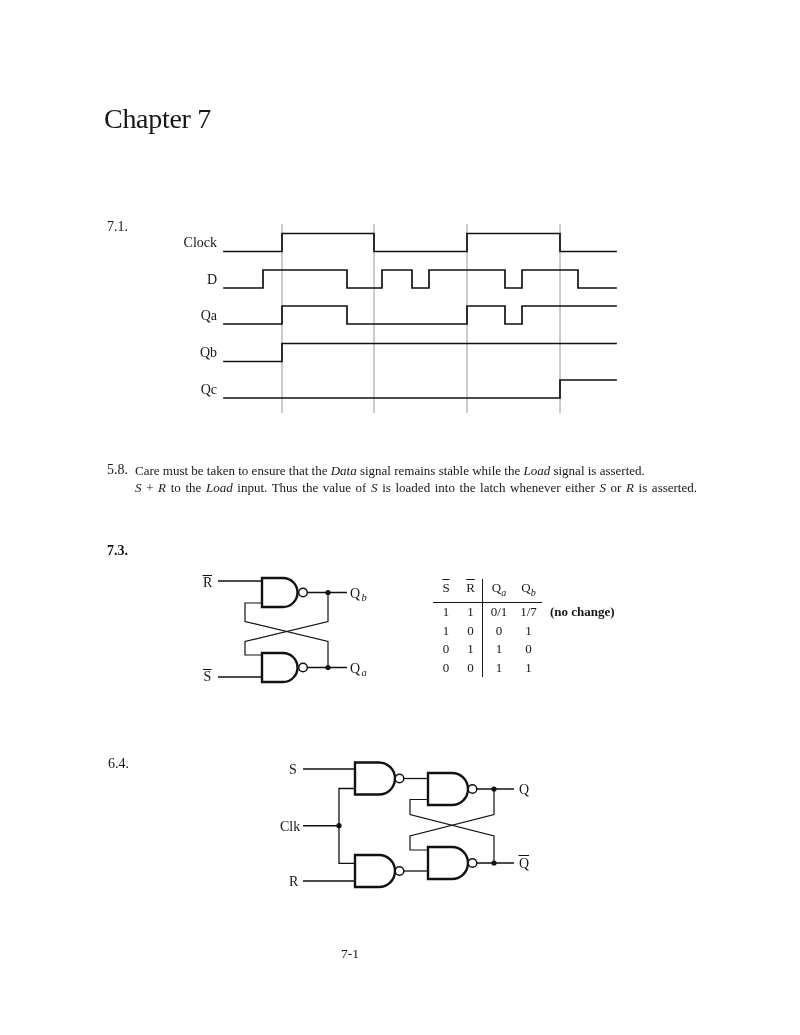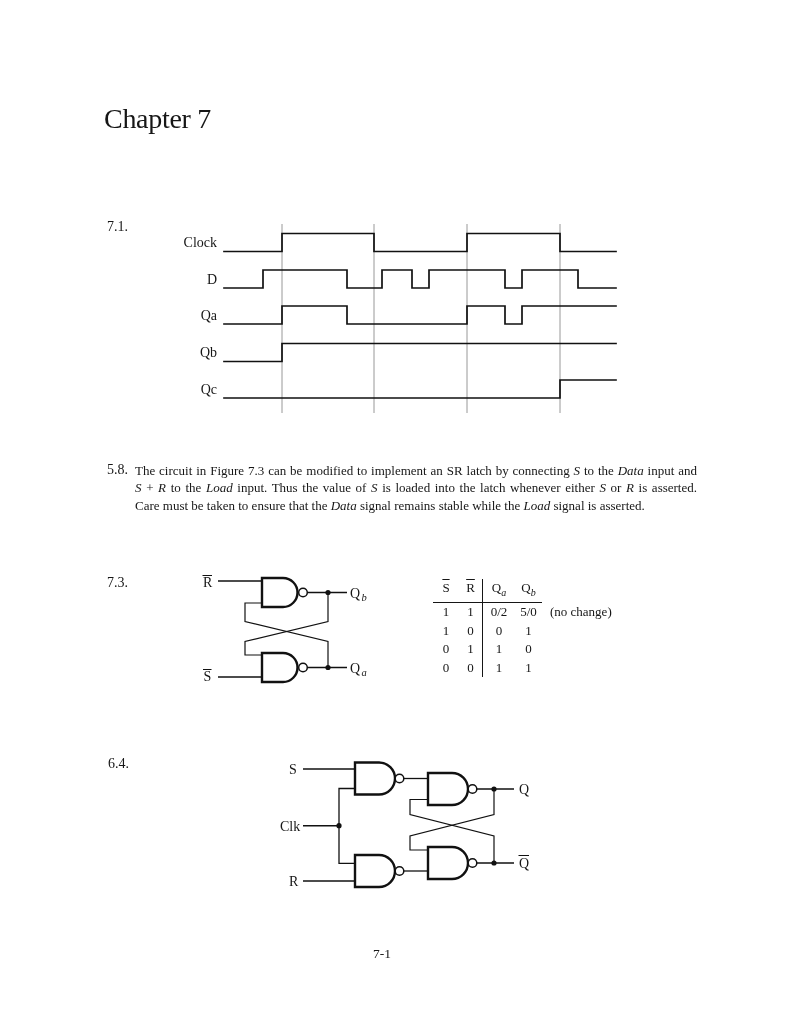--- a/index.html
+++ b/index.html
@@ -61,7 +61,6 @@
 
 <div class="abs sec-label" id="lbl-72">5.8.</div>
 <div class="abs" id="p72-text">
-    <div class="par-line stretch"><span>The circuit in Figure 7.3 can be modified to implement an SR latch by connecting </span><em>S</em><span> to the </span><em>Data</em><span> input and</span></div>
     <div class="par-line stretch"><em>S</em><span> + </span><em>R</em><span> to the </span><em>Load</em><span> input.  Thus the value of </span><em>S</em><span> is loaded into the latch whenever either </span><em>S</em><span> or </span><em>R</em><span> is asserted.</span></div>
     <div class="par-line"><span>Care must be taken to ensure that the </span><em>Data</em><span> signal remains stable while the </span><em>Load</em><span> signal is asserted.</span></div>
   </div>

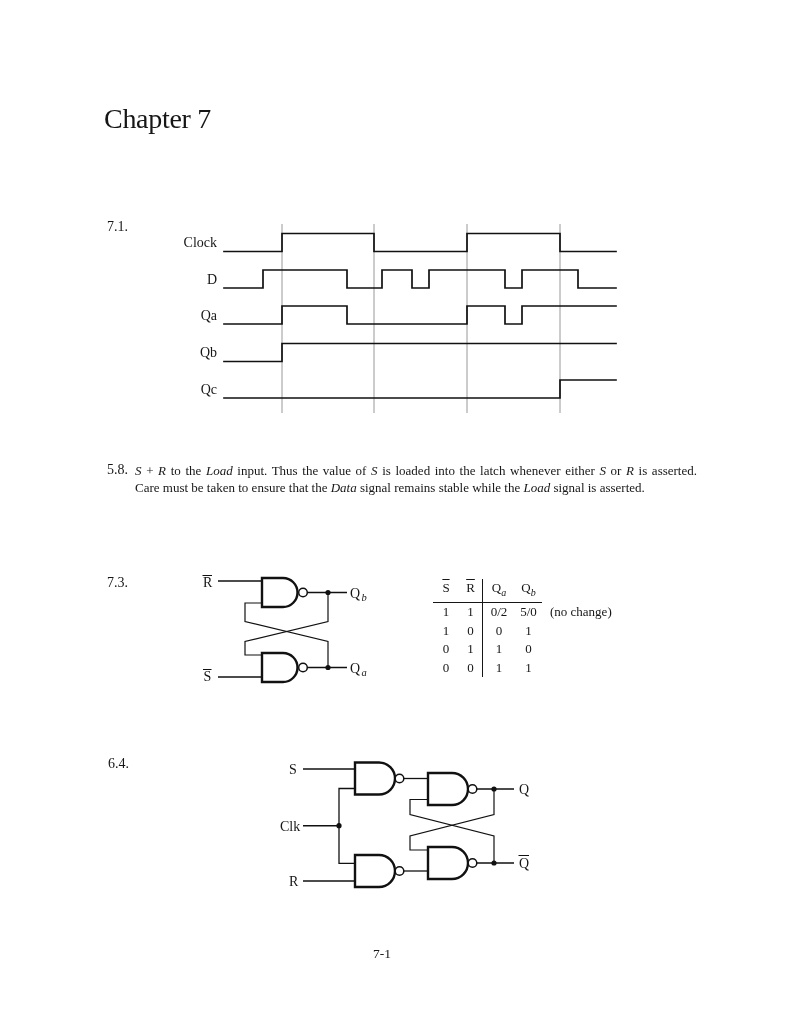--- a/index.html
+++ b/index.html
@@ -61,8 +61,8 @@
 
 <div class="abs sec-label" id="lbl-72">5.8.</div>
 <div class="abs" id="p72-text">
+    <div class="par-line"><span>Care must be taken to ensure that the </span><em>Data</em><span> signal remains stable while the </span><em>Load</em><span> signal is asserted.</span></div>
     <div class="par-line stretch"><em>S</em><span> + </span><em>R</em><span> to the </span><em>Load</em><span> input.  Thus the value of </span><em>S</em><span> is loaded into the latch whenever either </span><em>S</em><span> or </span><em>R</em><span> is asserted.</span></div>
-    <div class="par-line"><span>Care must be taken to ensure that the </span><em>Data</em><span> signal remains stable while the </span><em>Load</em><span> signal is asserted.</span></div>
   </div>
 
 <div class="abs sec-label" id="lbl-73">7.3.</div>

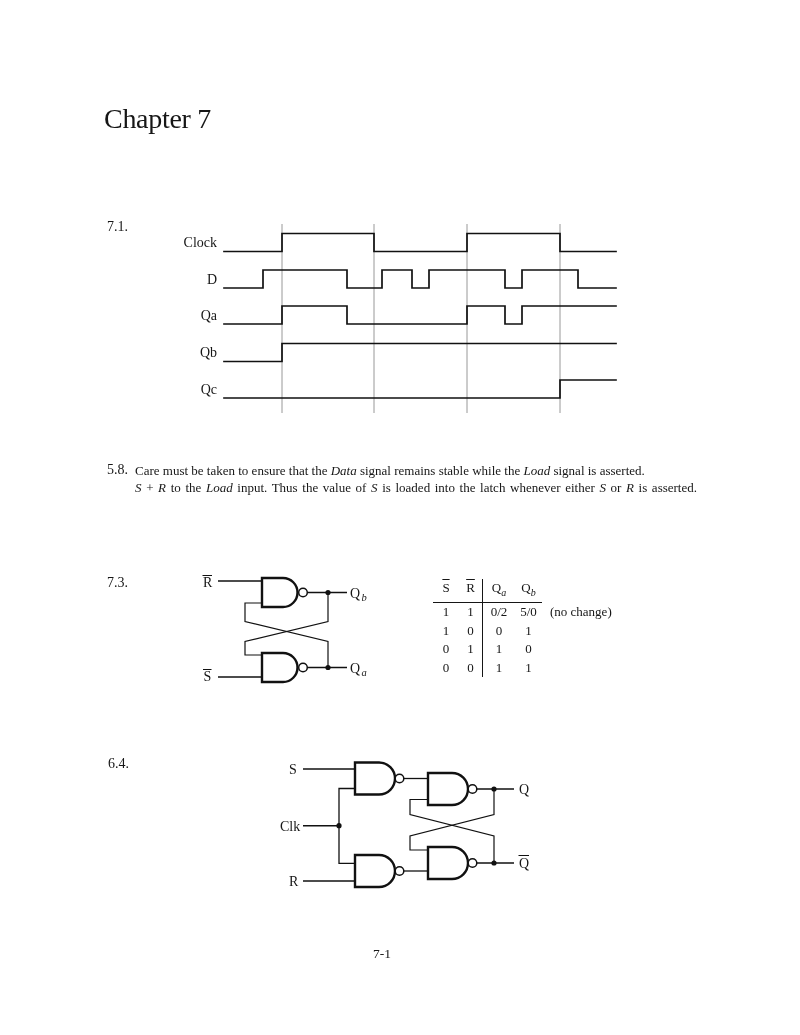--- a/index.html
+++ b/index.html
@@ -12,7 +12,7 @@
   .sec-label{font-size:14px;}
   #lbl-71{left:107px;top:219px;}
   #lbl-72{left:107px;top:462px;}
-  #lbl-73{left:107px;top:575px;}
+  #lbl-73{left:107px;top:543px;font-weight:bold;}
   #lbl-74{left:108px;top:756px;}
   #p72-text{left:135px;top:462px;width:562px;font-size:13px;line-height:17.3px;}
   #p72-text em{font-style:italic;}

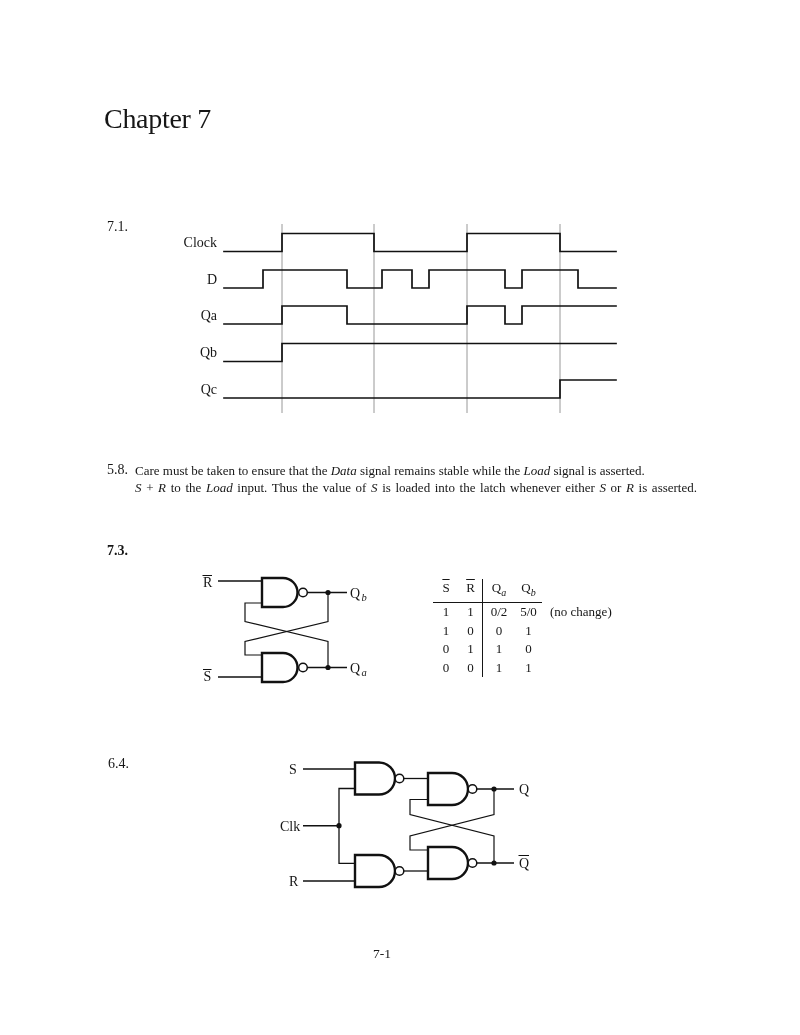--- a/index.html
+++ b/index.html
@@ -108,7 +108,7 @@
     <tr class="data">
       <td class="c1">1</td>
       <td class="c2">1</td>
-      <td class="c3">0/2</td>
+      <td class="c3">0/1</td>
       <td class="c4">5/0</td>
       <td class="note">(no change)</td>
     </tr>

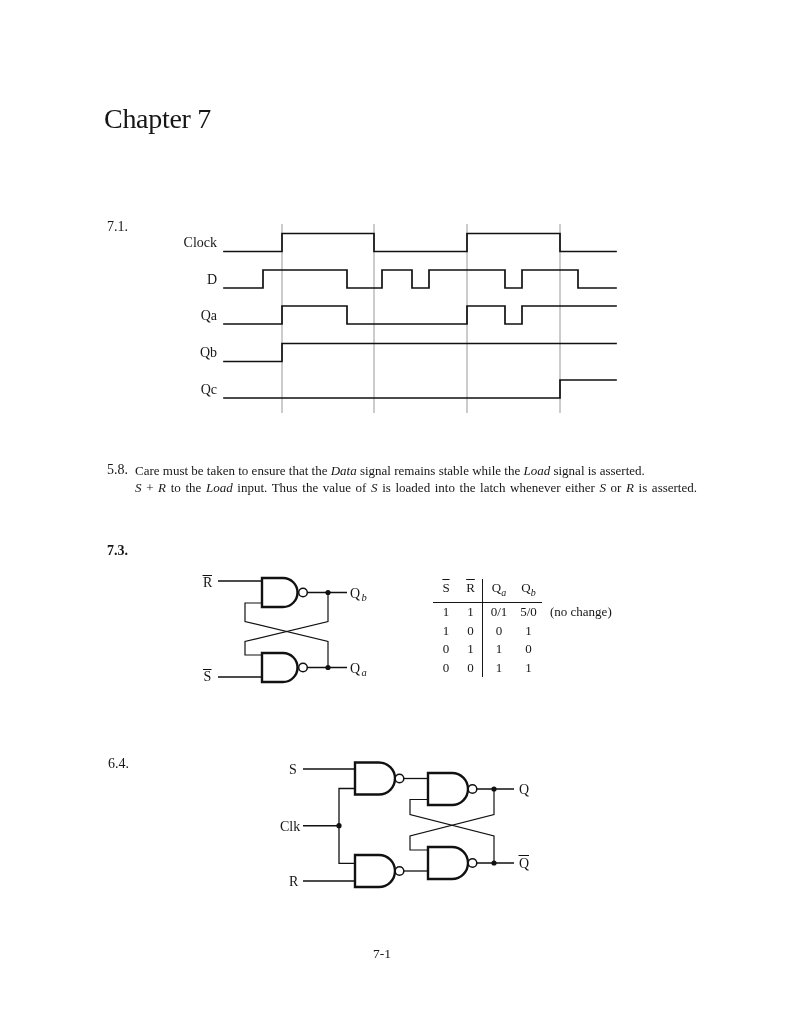--- a/index.html
+++ b/index.html
@@ -109,7 +109,7 @@
       <td class="c1">1</td>
       <td class="c2">1</td>
       <td class="c3">0/1</td>
-      <td class="c4">5/0</td>
+      <td class="c4">1/7</td>
       <td class="note">(no change)</td>
     </tr>
     <tr class="data">

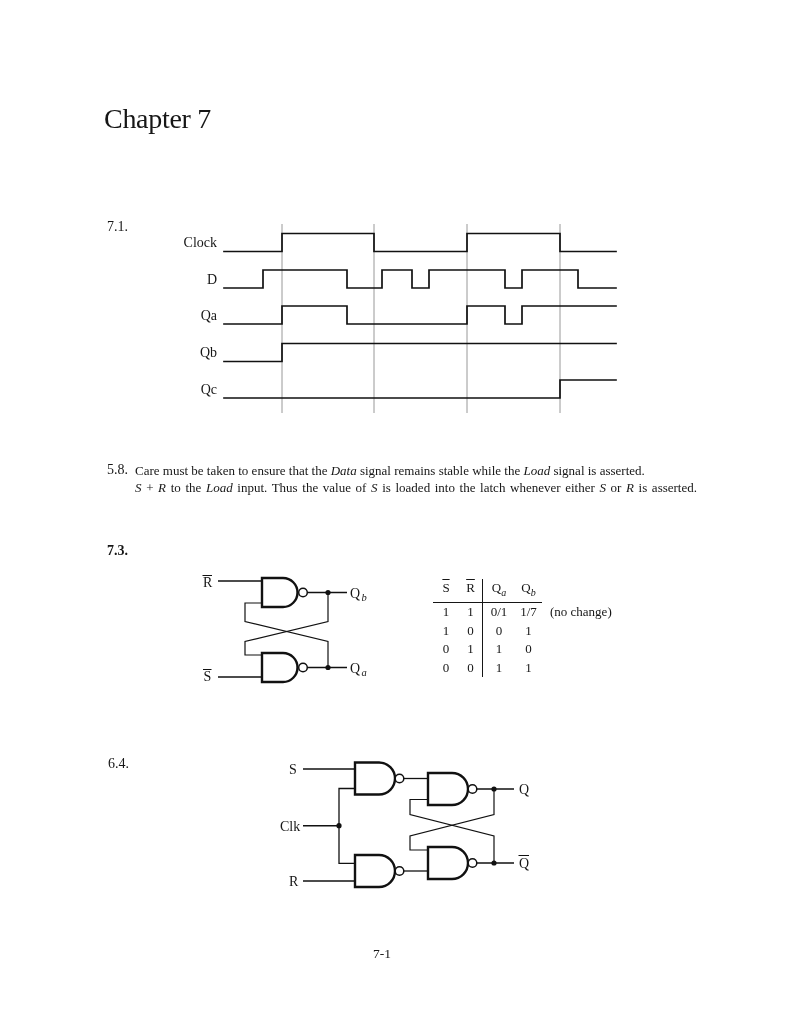--- a/index.html
+++ b/index.html
@@ -31,7 +31,7 @@
   #truth-table td.c2{width:23px;}
   #truth-table td.c3{width:32px;border-left:1.2px solid #161616;}
   #truth-table td.c4{width:27px;}
-  #truth-table td.note{text-align:left;padding-left:8px;white-space:nowrap;}
+  #truth-table td.note{text-align:left;padding-left:8px;white-space:nowrap;font-weight:bold;}
   .ov{text-decoration:overline;}
   sub{font-size:10px;font-style:italic;}
   #page-number{left:0;top:946px;width:700px;text-align:center;font-size:13.5px;margin-left:32px;}

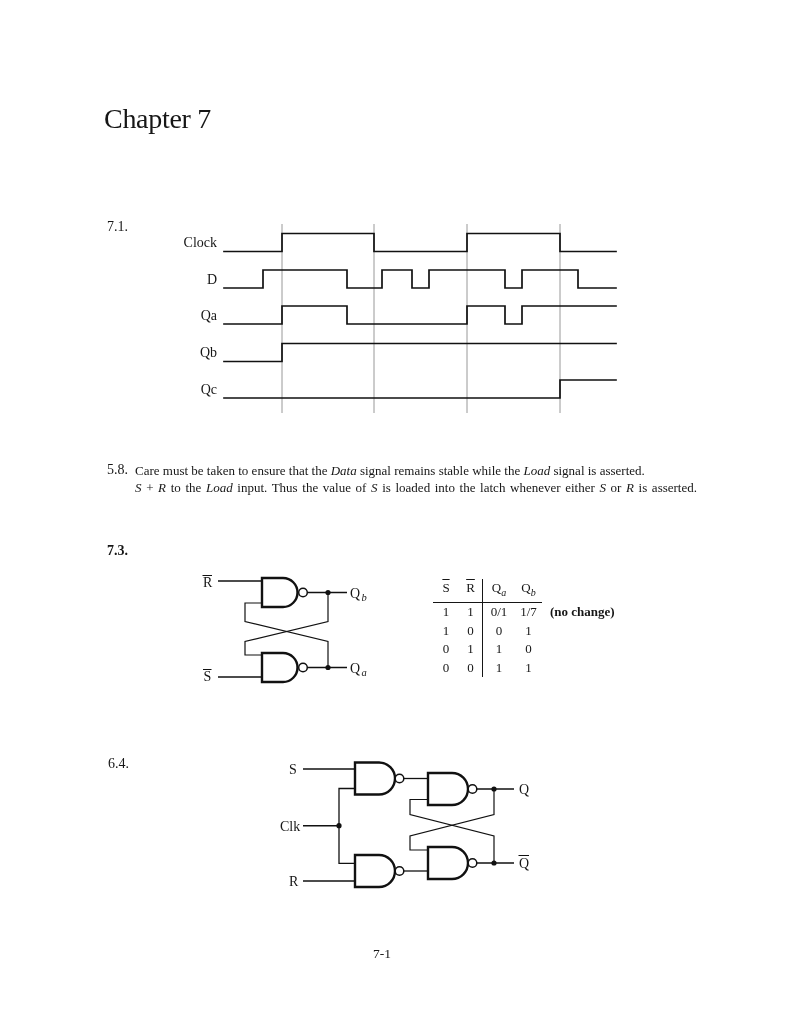--- a/index.html
+++ b/index.html
@@ -34,7 +34,7 @@
   #truth-table td.note{text-align:left;padding-left:8px;white-space:nowrap;font-weight:bold;}
   .ov{text-decoration:overline;}
   sub{font-size:10px;font-style:italic;}
-  #page-number{left:0;top:946px;width:700px;text-align:center;font-size:13.5px;margin-left:32px;}
+  #page-number{left:0;top:946px;width:700px;text-align:center;font-size:13.5px;}
 </style>
 </head>
 <body>

